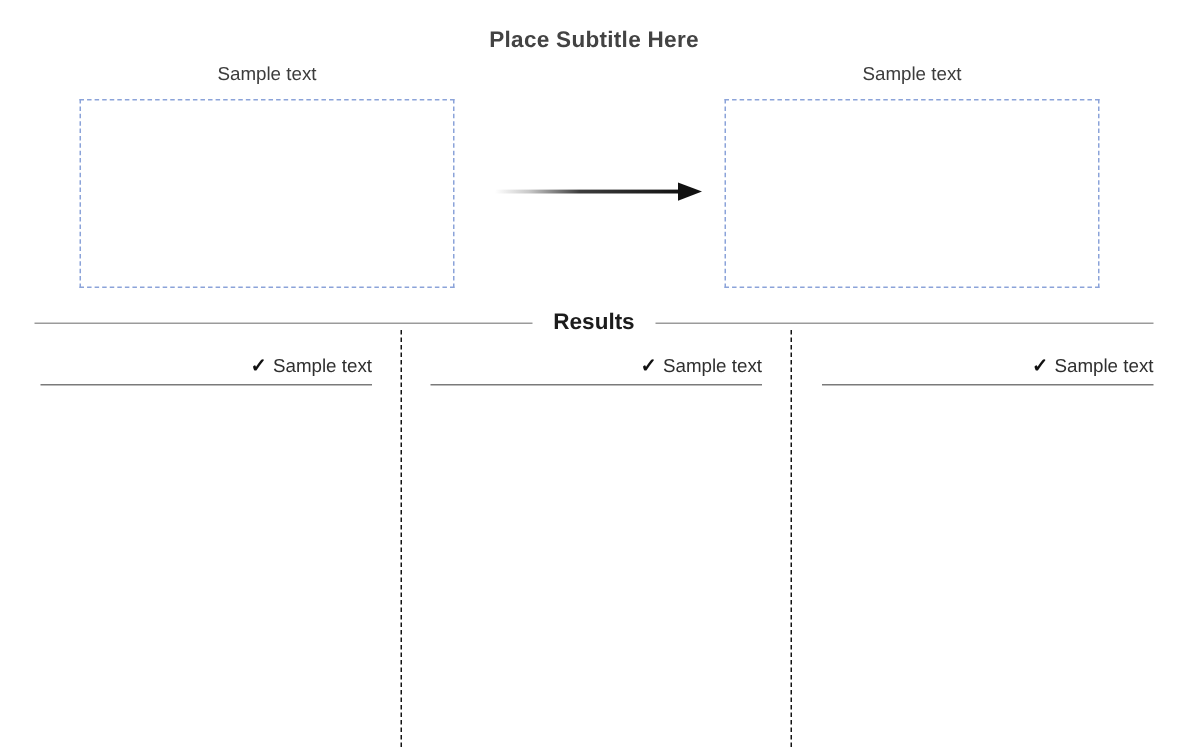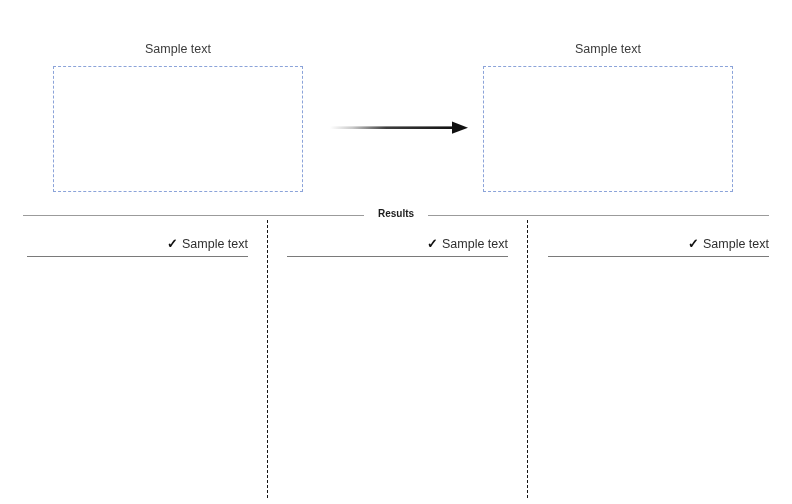--- a/index.html
+++ b/index.html
@@ -136,6 +136,7 @@
 
 <div id="slide">
 
+  <div class="subtitle">Place Subtitle Here</div>
 
   <div class="box-caption" id="cap-left">Sample text</div>
   <div class="dashed-box" id="box-left"></div>

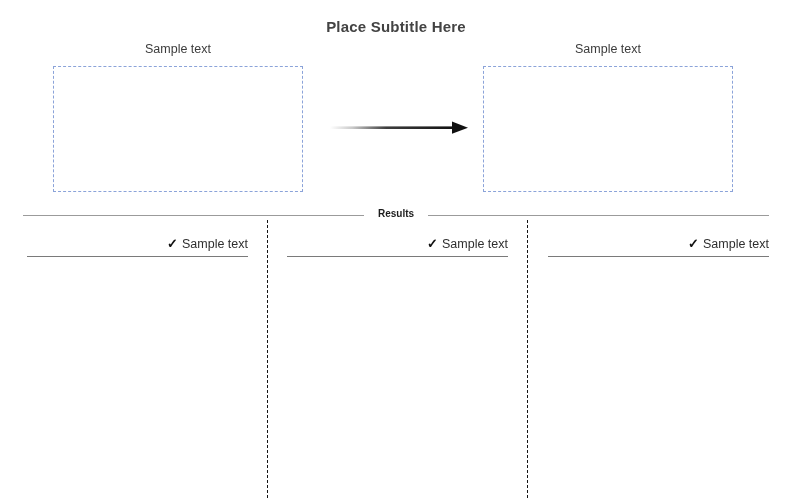--- a/index.html
+++ b/index.html
@@ -83,7 +83,7 @@
   .results-title {
     flex: 0 0 auto;
     padding: 0 14px;
-    font-size: 10px;
+    font-size: 15px;
     font-weight: bold;
     color: #1c1c1c;
     line-height: 1;

